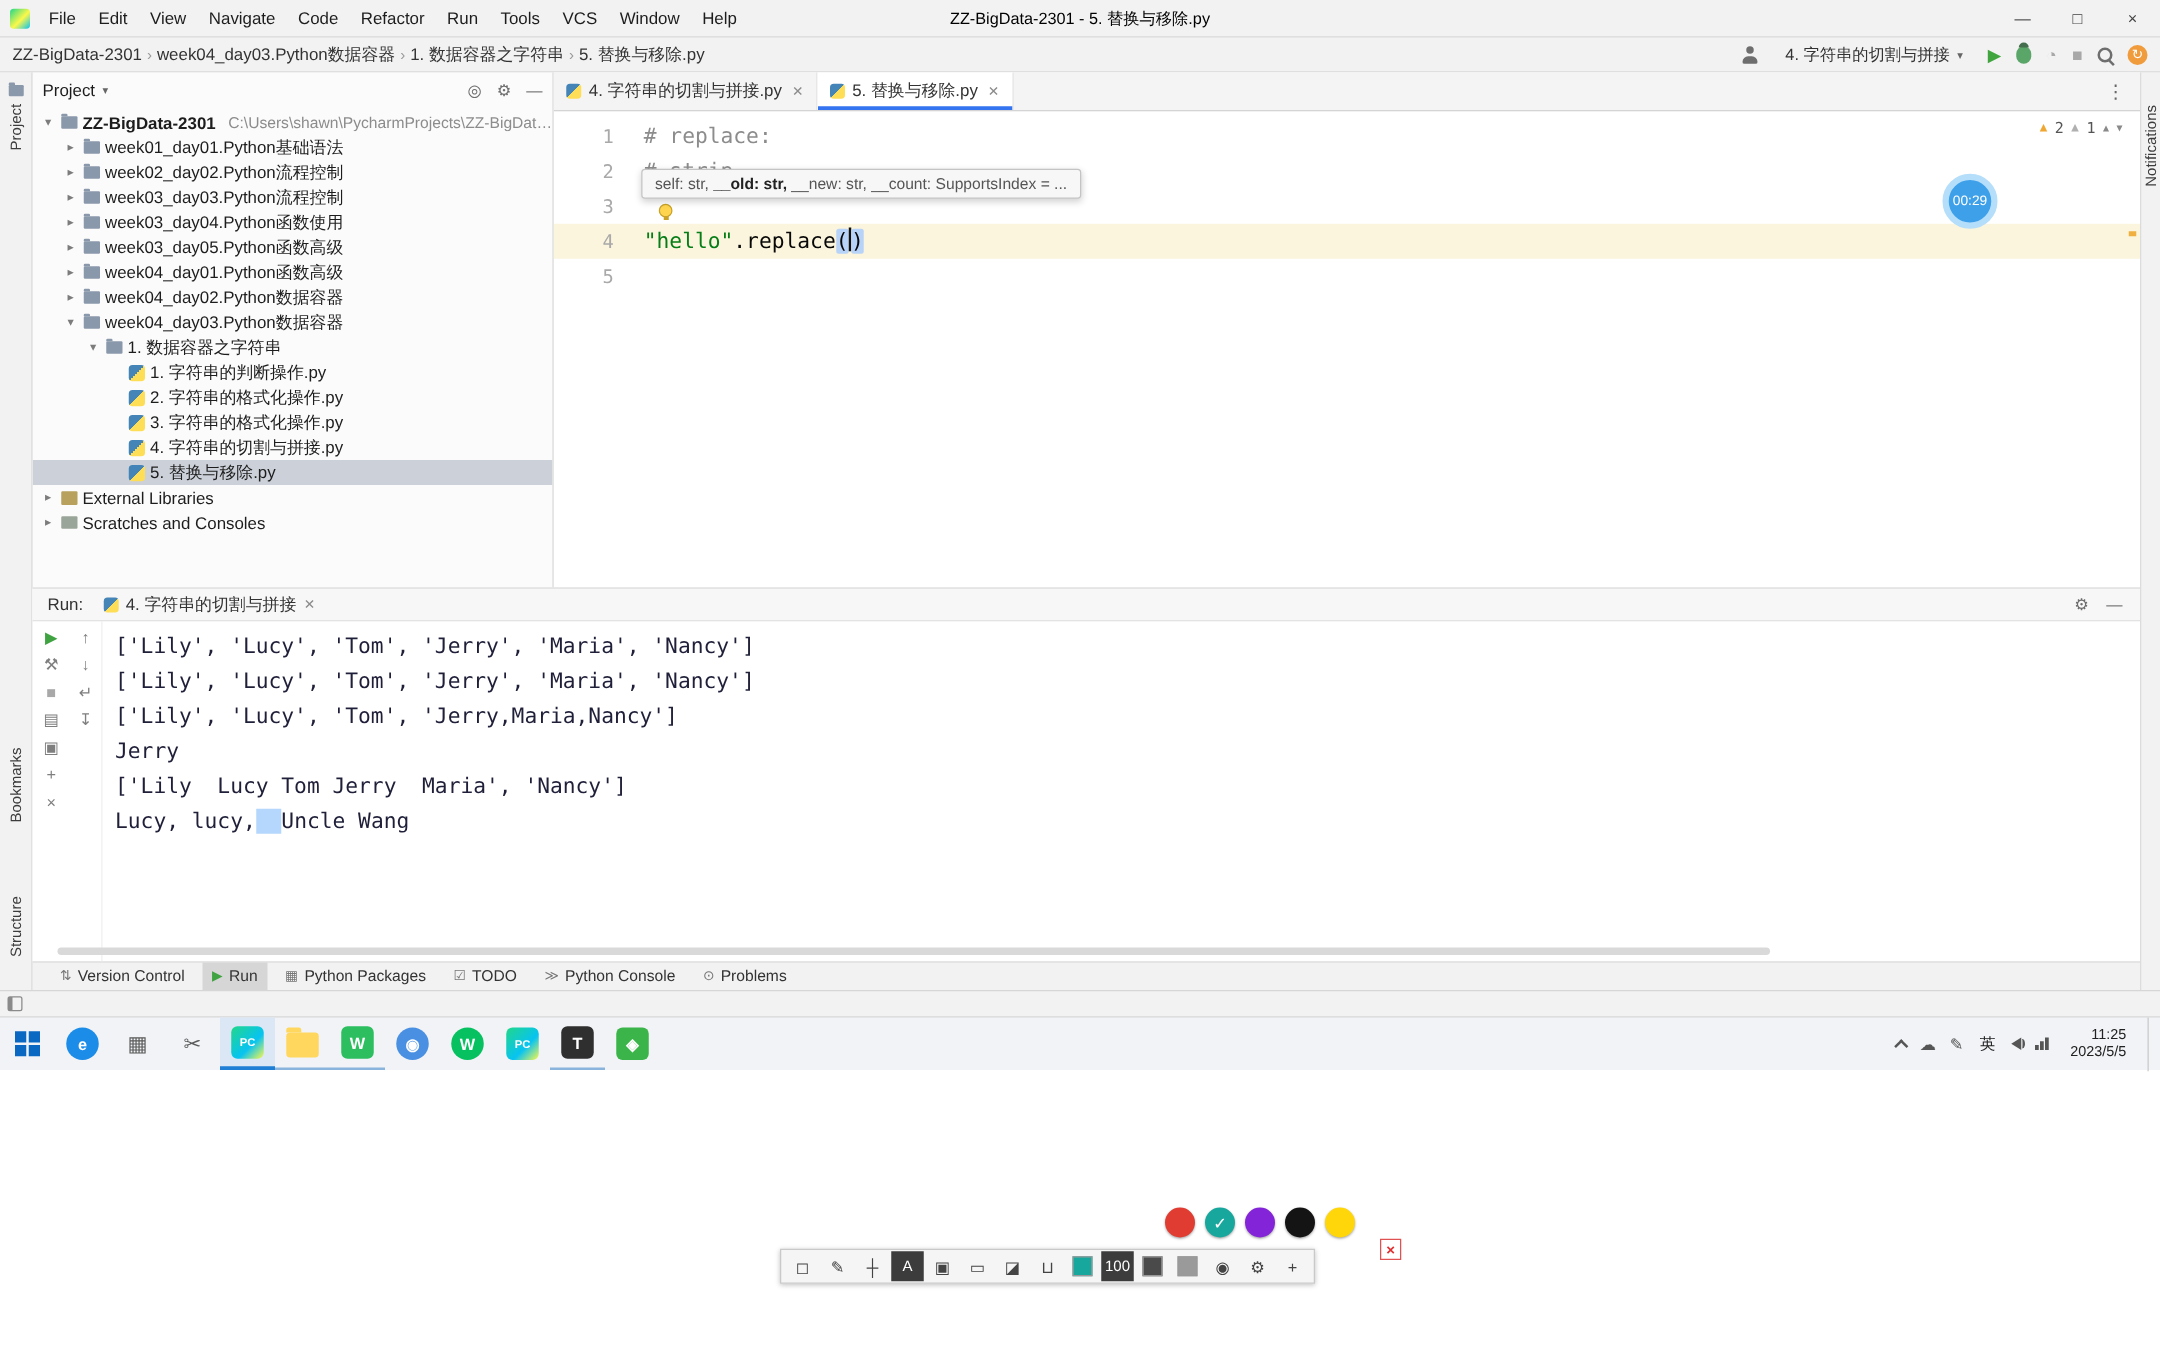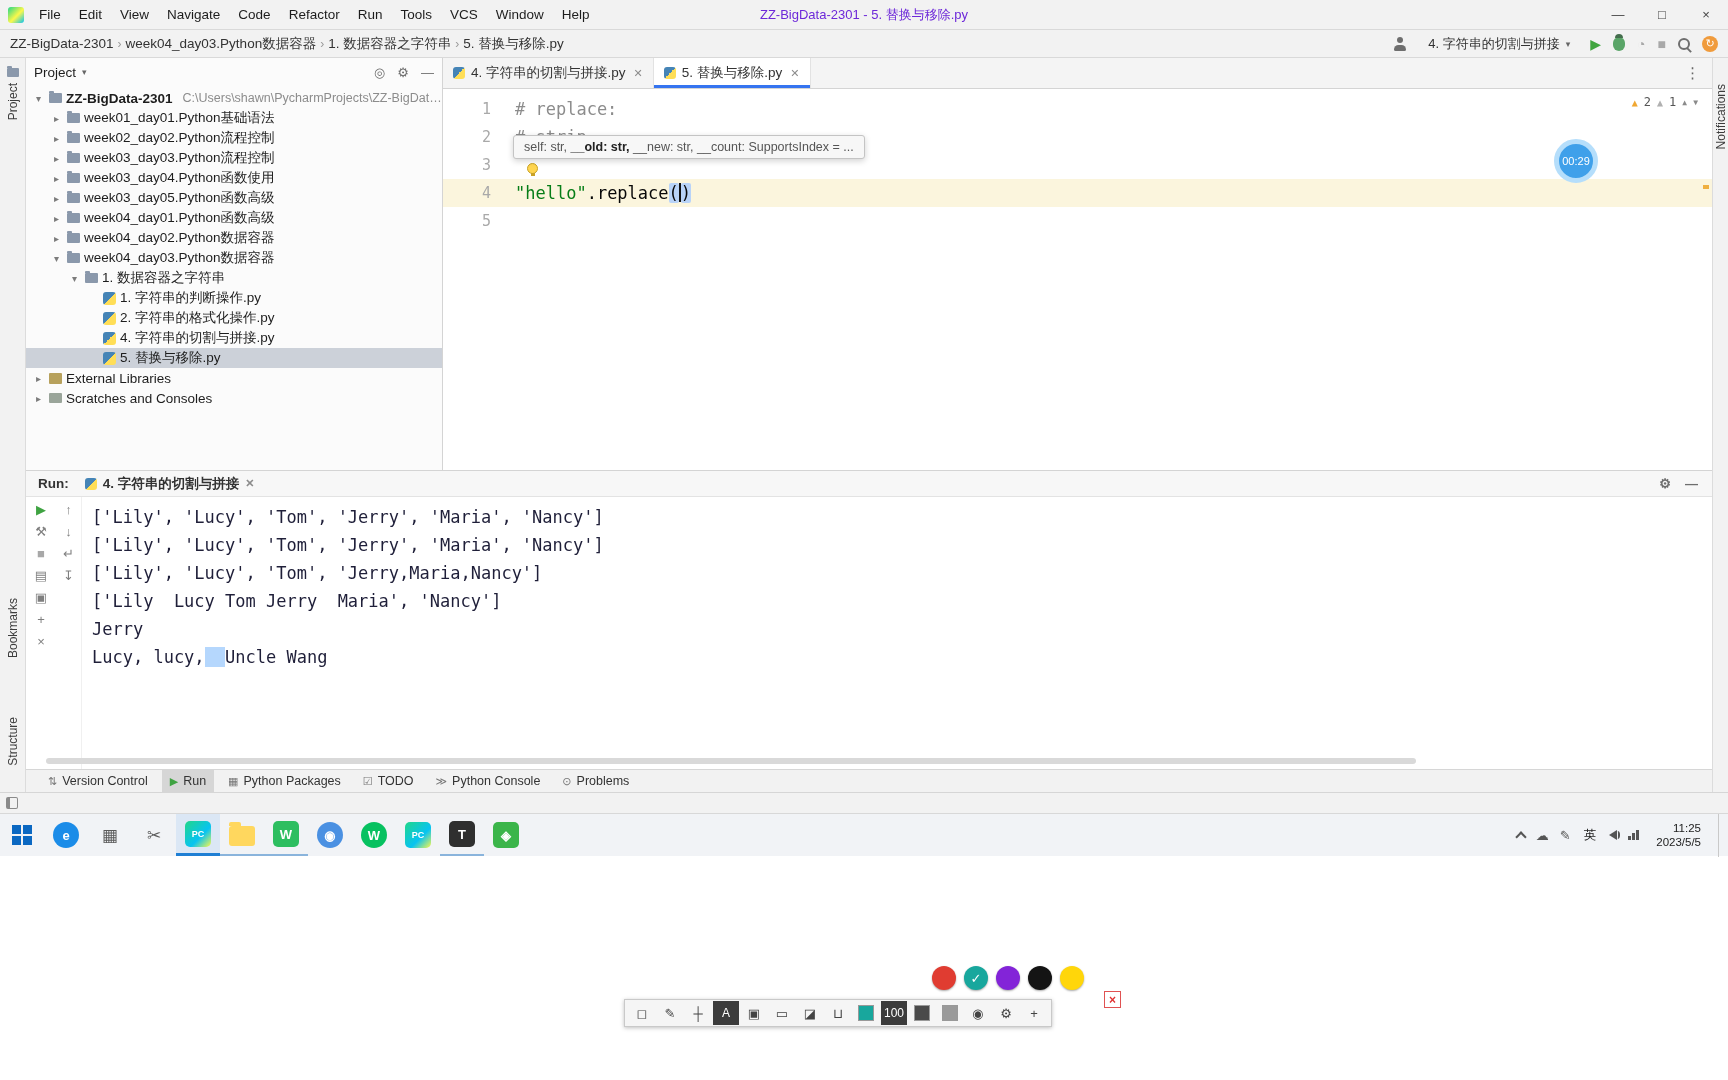--- a/index.html
+++ b/index.html
@@ -12,7 +12,7 @@
 .app-logo{width:16px;height:16px;border-radius:3px;margin:0 6px 0 8px;background:linear-gradient(135deg,#21d789,#fcf84a 55%,#07c3f2);}
 .menus{display:flex;align-items:center;height:100%;z-index:2;}
 .menu-item{padding:0 9px;height:30px;line-height:30px;font-size:13.5px;color:#1d1d1d;}
-.tb-title{position:absolute;left:0;right:0;top:0;height:30px;line-height:30px;text-align:center;font-size:13px;color:#6d28d9;z-index:1;}
+.tb-title{position:absolute;left:0;right:0;top:0;height:30px;line-height:30px;text-align:center;font-size:13px;color:#000000;z-index:1;}
 .win-controls{margin-left:auto;display:flex;z-index:2;}
 .win-btn{width:44px;height:30px;display:flex;align-items:center;justify-content:center;color:#444;font-size:13px;}
 

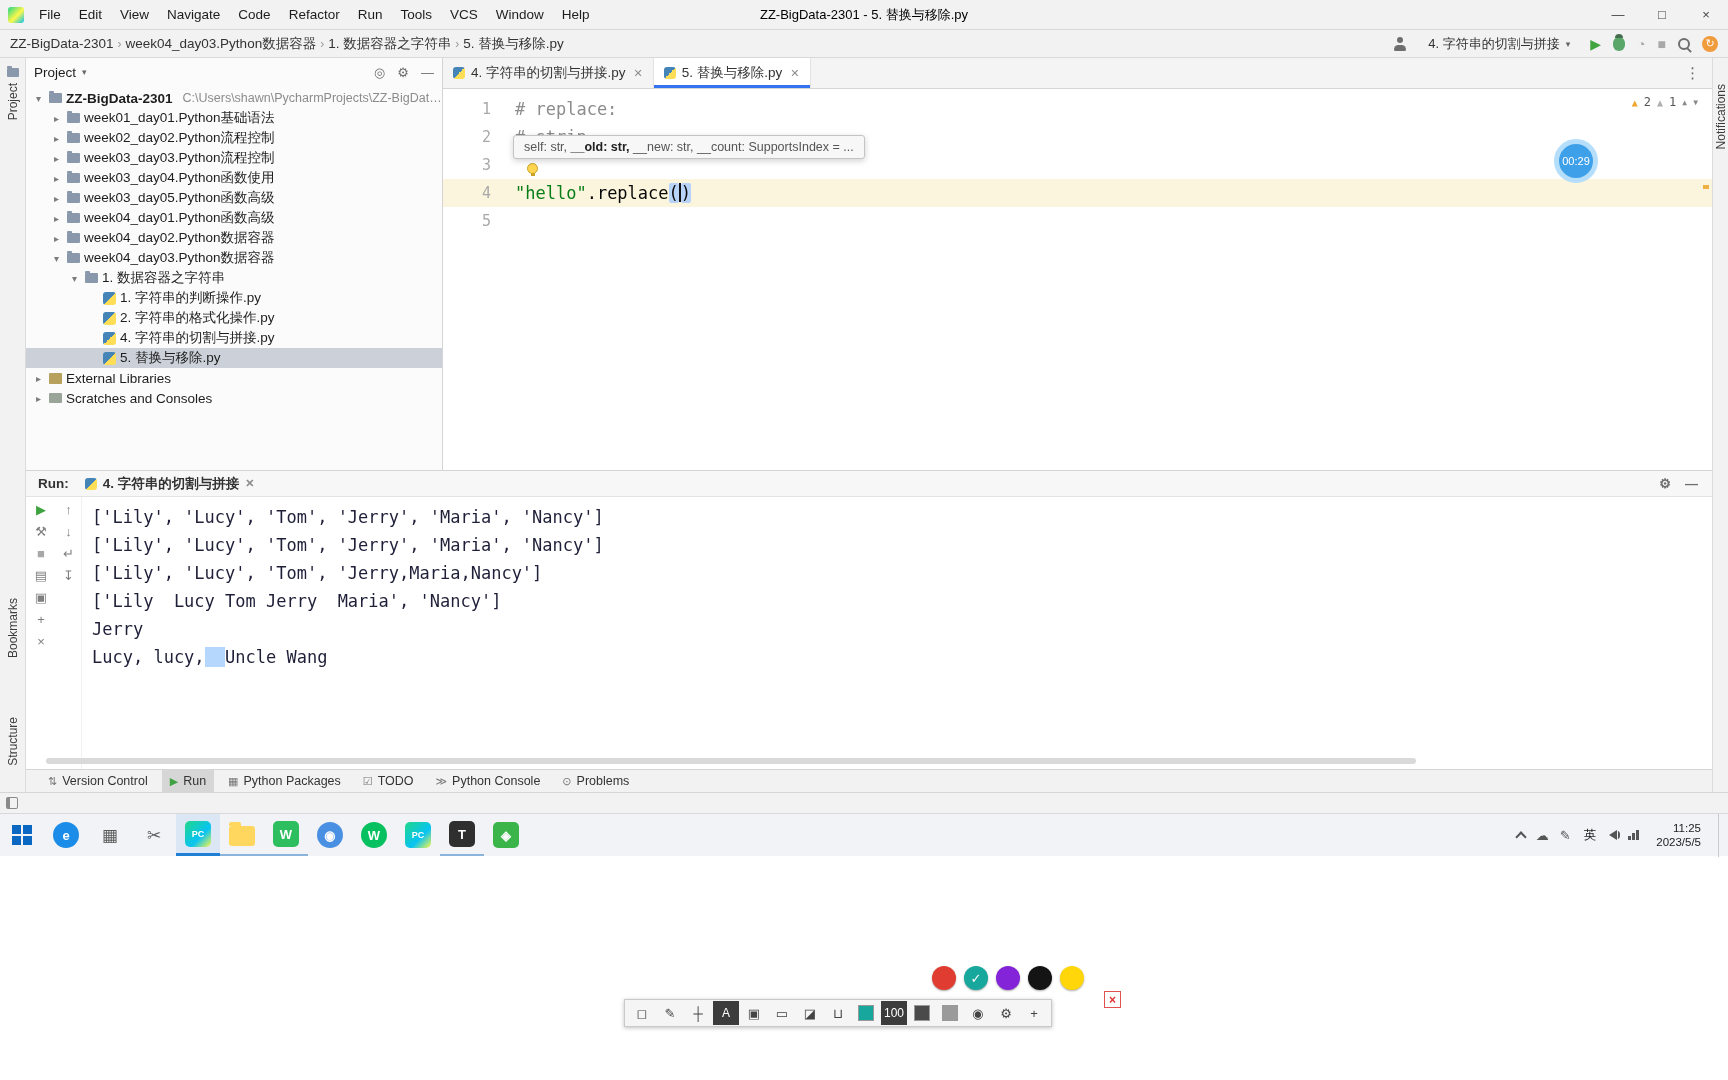--- a/index.html
+++ b/index.html
@@ -306,6 +306,11 @@
               <div class="tree-row" style="padding-left: 60px;">
                 <span class="tree-arrow"></span>
                 <span class="tree-ico ico-py"></span>
+                <span class="tree-label">3. 字符串的格式化操作.py</span>
+              </div>
+              <div class="tree-row" style="padding-left: 60px;">
+                <span class="tree-arrow"></span>
+                <span class="tree-ico ico-py"></span>
                 <span class="tree-label">4. 字符串的切割与拼接.py</span>
               </div>
               <div class="tree-row selected" style="padding-left: 60px;">

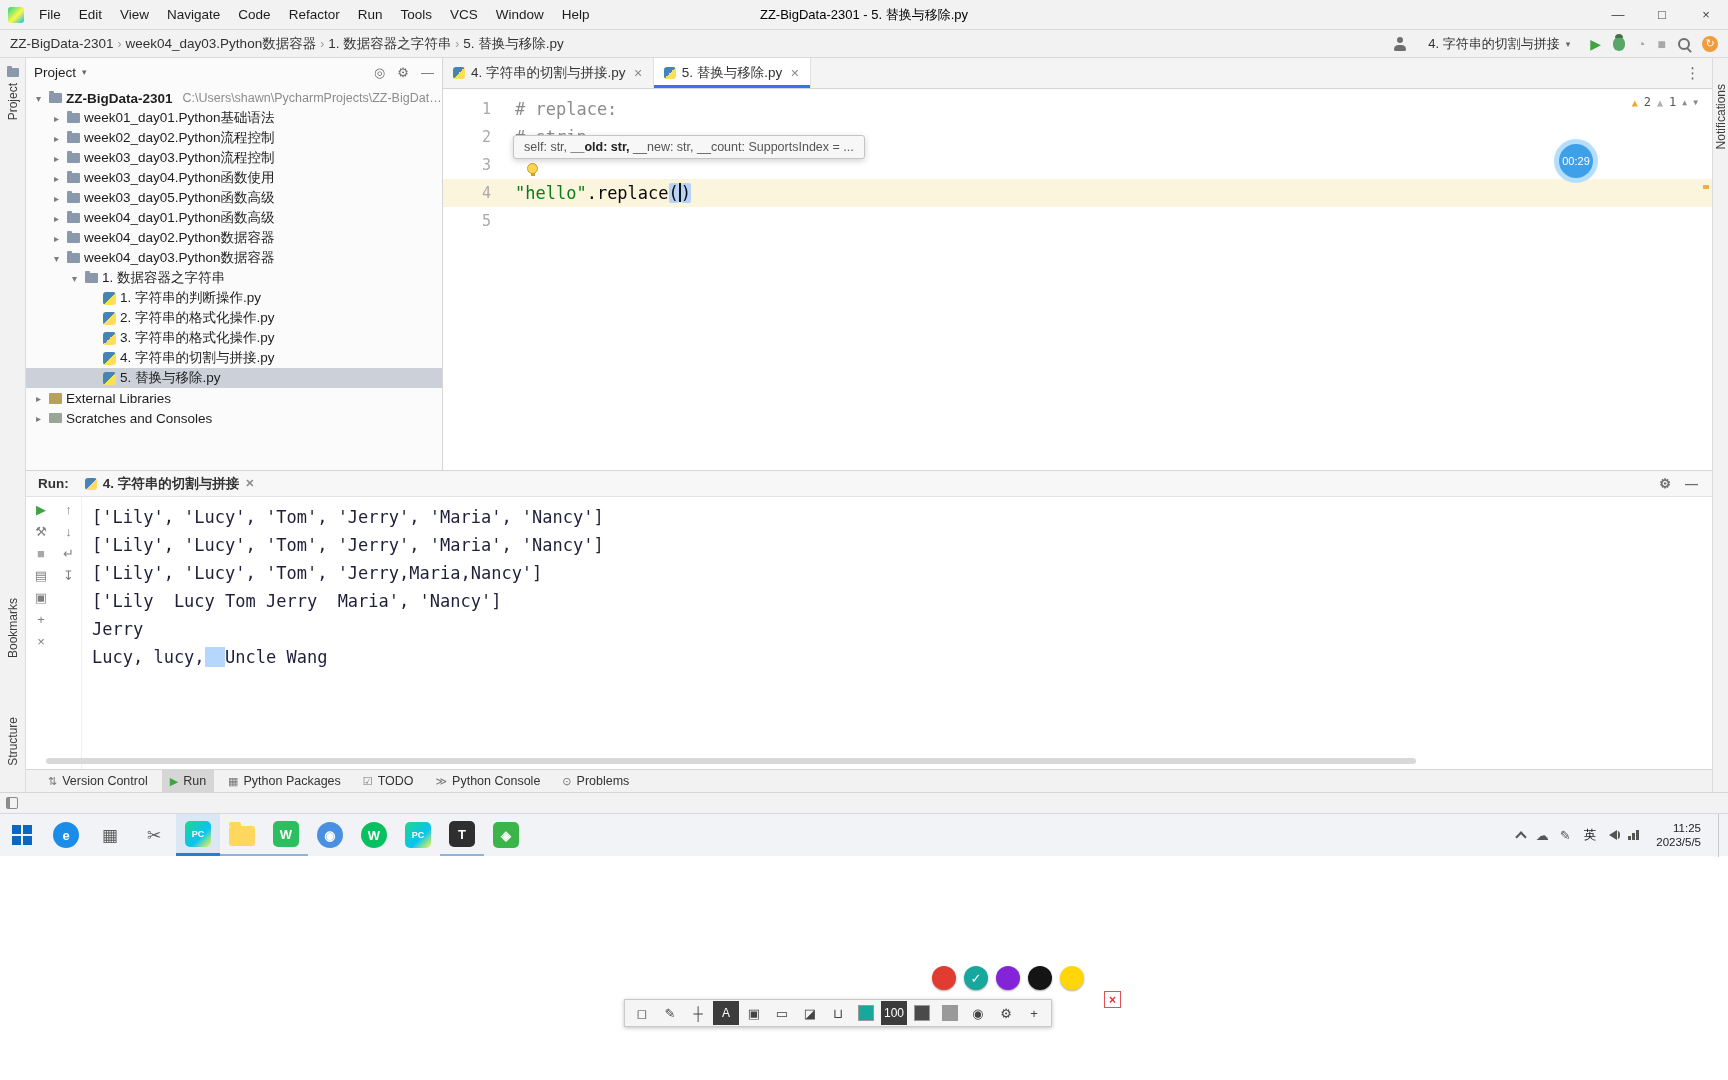--- a/index.html
+++ b/index.html
@@ -102,7 +102,7 @@
 
 
 .run-panel{height:299px;flex:none;border-top:1px solid #d4d4d4;background:#fff;display:flex;flex-direction:column;position:relative;}
-.run-header{height:26px;flex:none;display:flex;align-items:center;gap:10px;background:#f7f7f7;border-bottom:1px solid #e3e3e3;padding:0 14px 0 12px;font-size:13.5px;color:#333;font-weight:bold;}
+.run-header{height:26px;flex:none;display:flex;align-items:center;gap:10px;background:#f7f7f7;border-bottom:1px solid #e3e3e3;padding:0 14px 0 12px;font-size:13.5px;color:#333;}
 .run-chip{display:flex;align-items:center;gap:6px;padding:0 6px;height:100%;}
 .chip-close{color:#8c8c8c;font-size:11px;}
 .run-header-icons{margin-left:auto;display:flex;gap:14px;color:#6e6e6e;font-size:13px;}

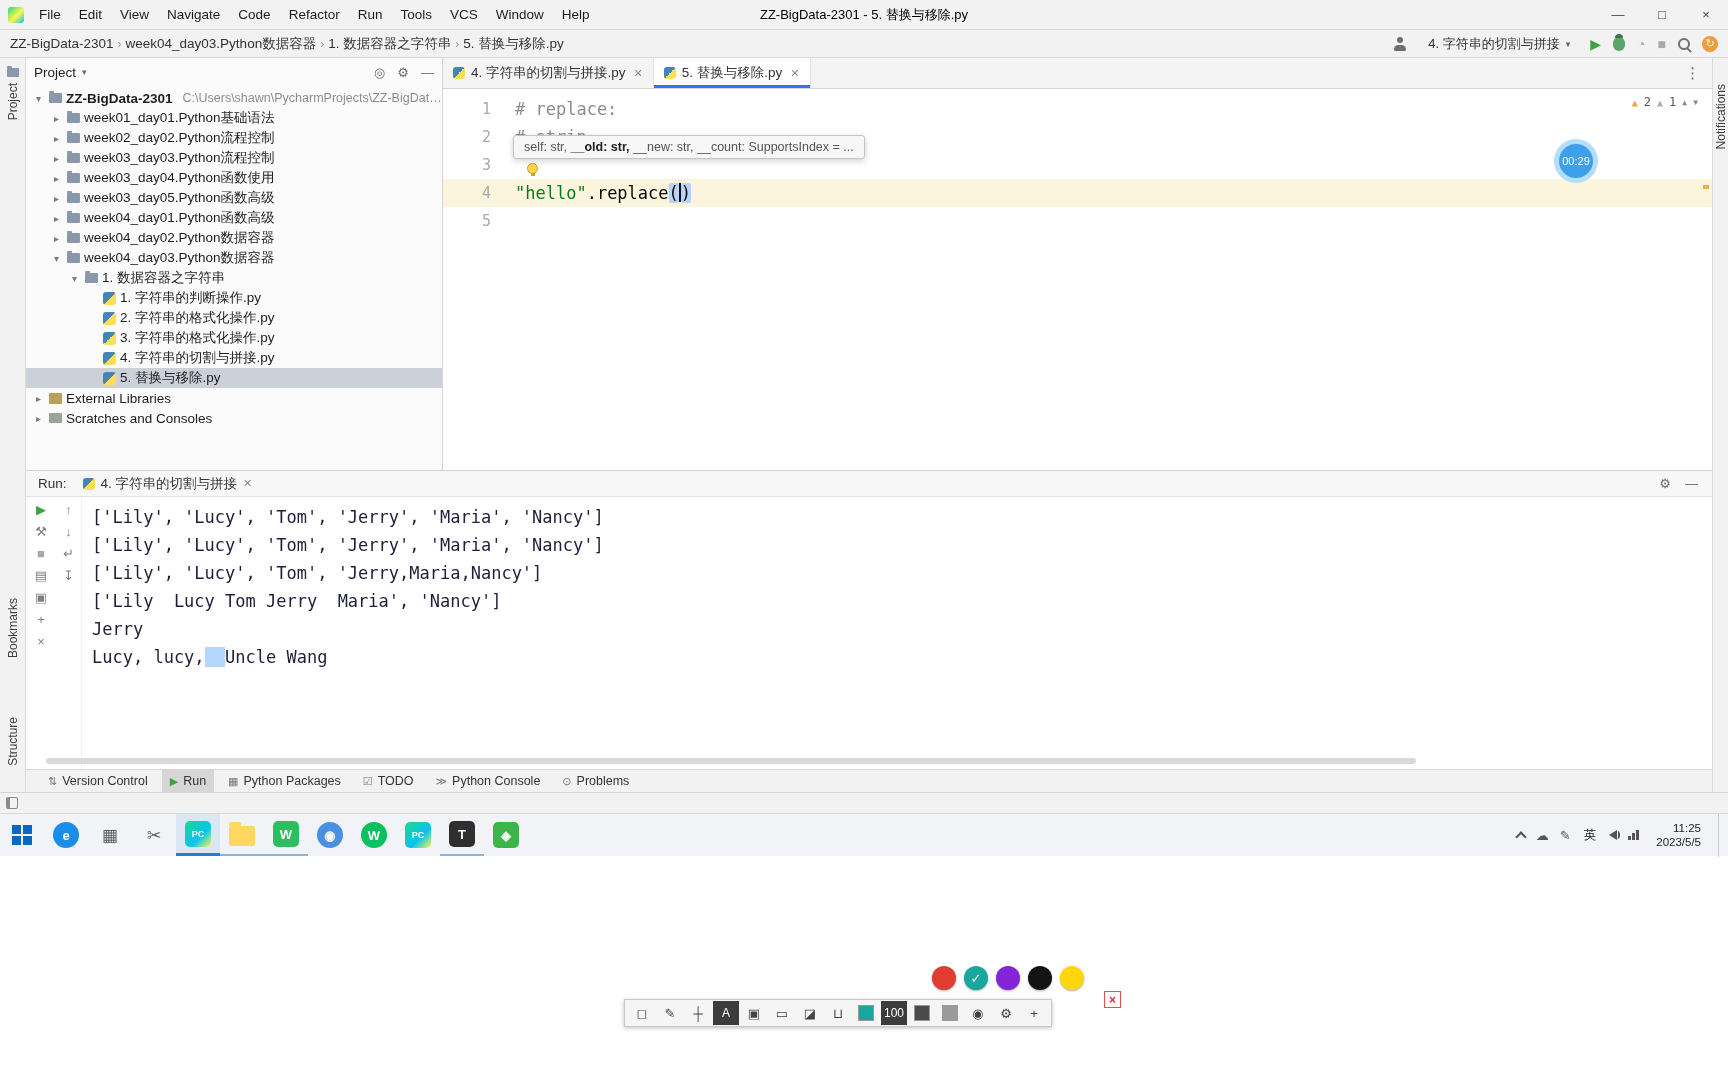--- a/index.html
+++ b/index.html
@@ -419,8 +419,8 @@
               <div class="con-line"><span>['Lily', 'Lucy', 'Tom', 'Jerry', 'Maria', 'Nancy']</span></div>
               <div class="con-line"><span>['Lily', 'Lucy', 'Tom', 'Jerry', 'Maria', 'Nancy']</span></div>
               <div class="con-line"><span>['Lily', 'Lucy', 'Tom', 'Jerry,Maria,Nancy']</span></div>
+              <div class="con-line"><span>Jerry</span></div>
               <div class="con-line"><span>['Lily  Lucy Tom Jerry  Maria', 'Nancy']</span></div>
-              <div class="con-line"><span>Jerry</span></div>
               <div class="con-line"><span>Lucy, lucy,</span><span class="sel">  </span><span>Uncle Wang</span></div>
               <div class="con-line"><span> </span></div>
             </div>

